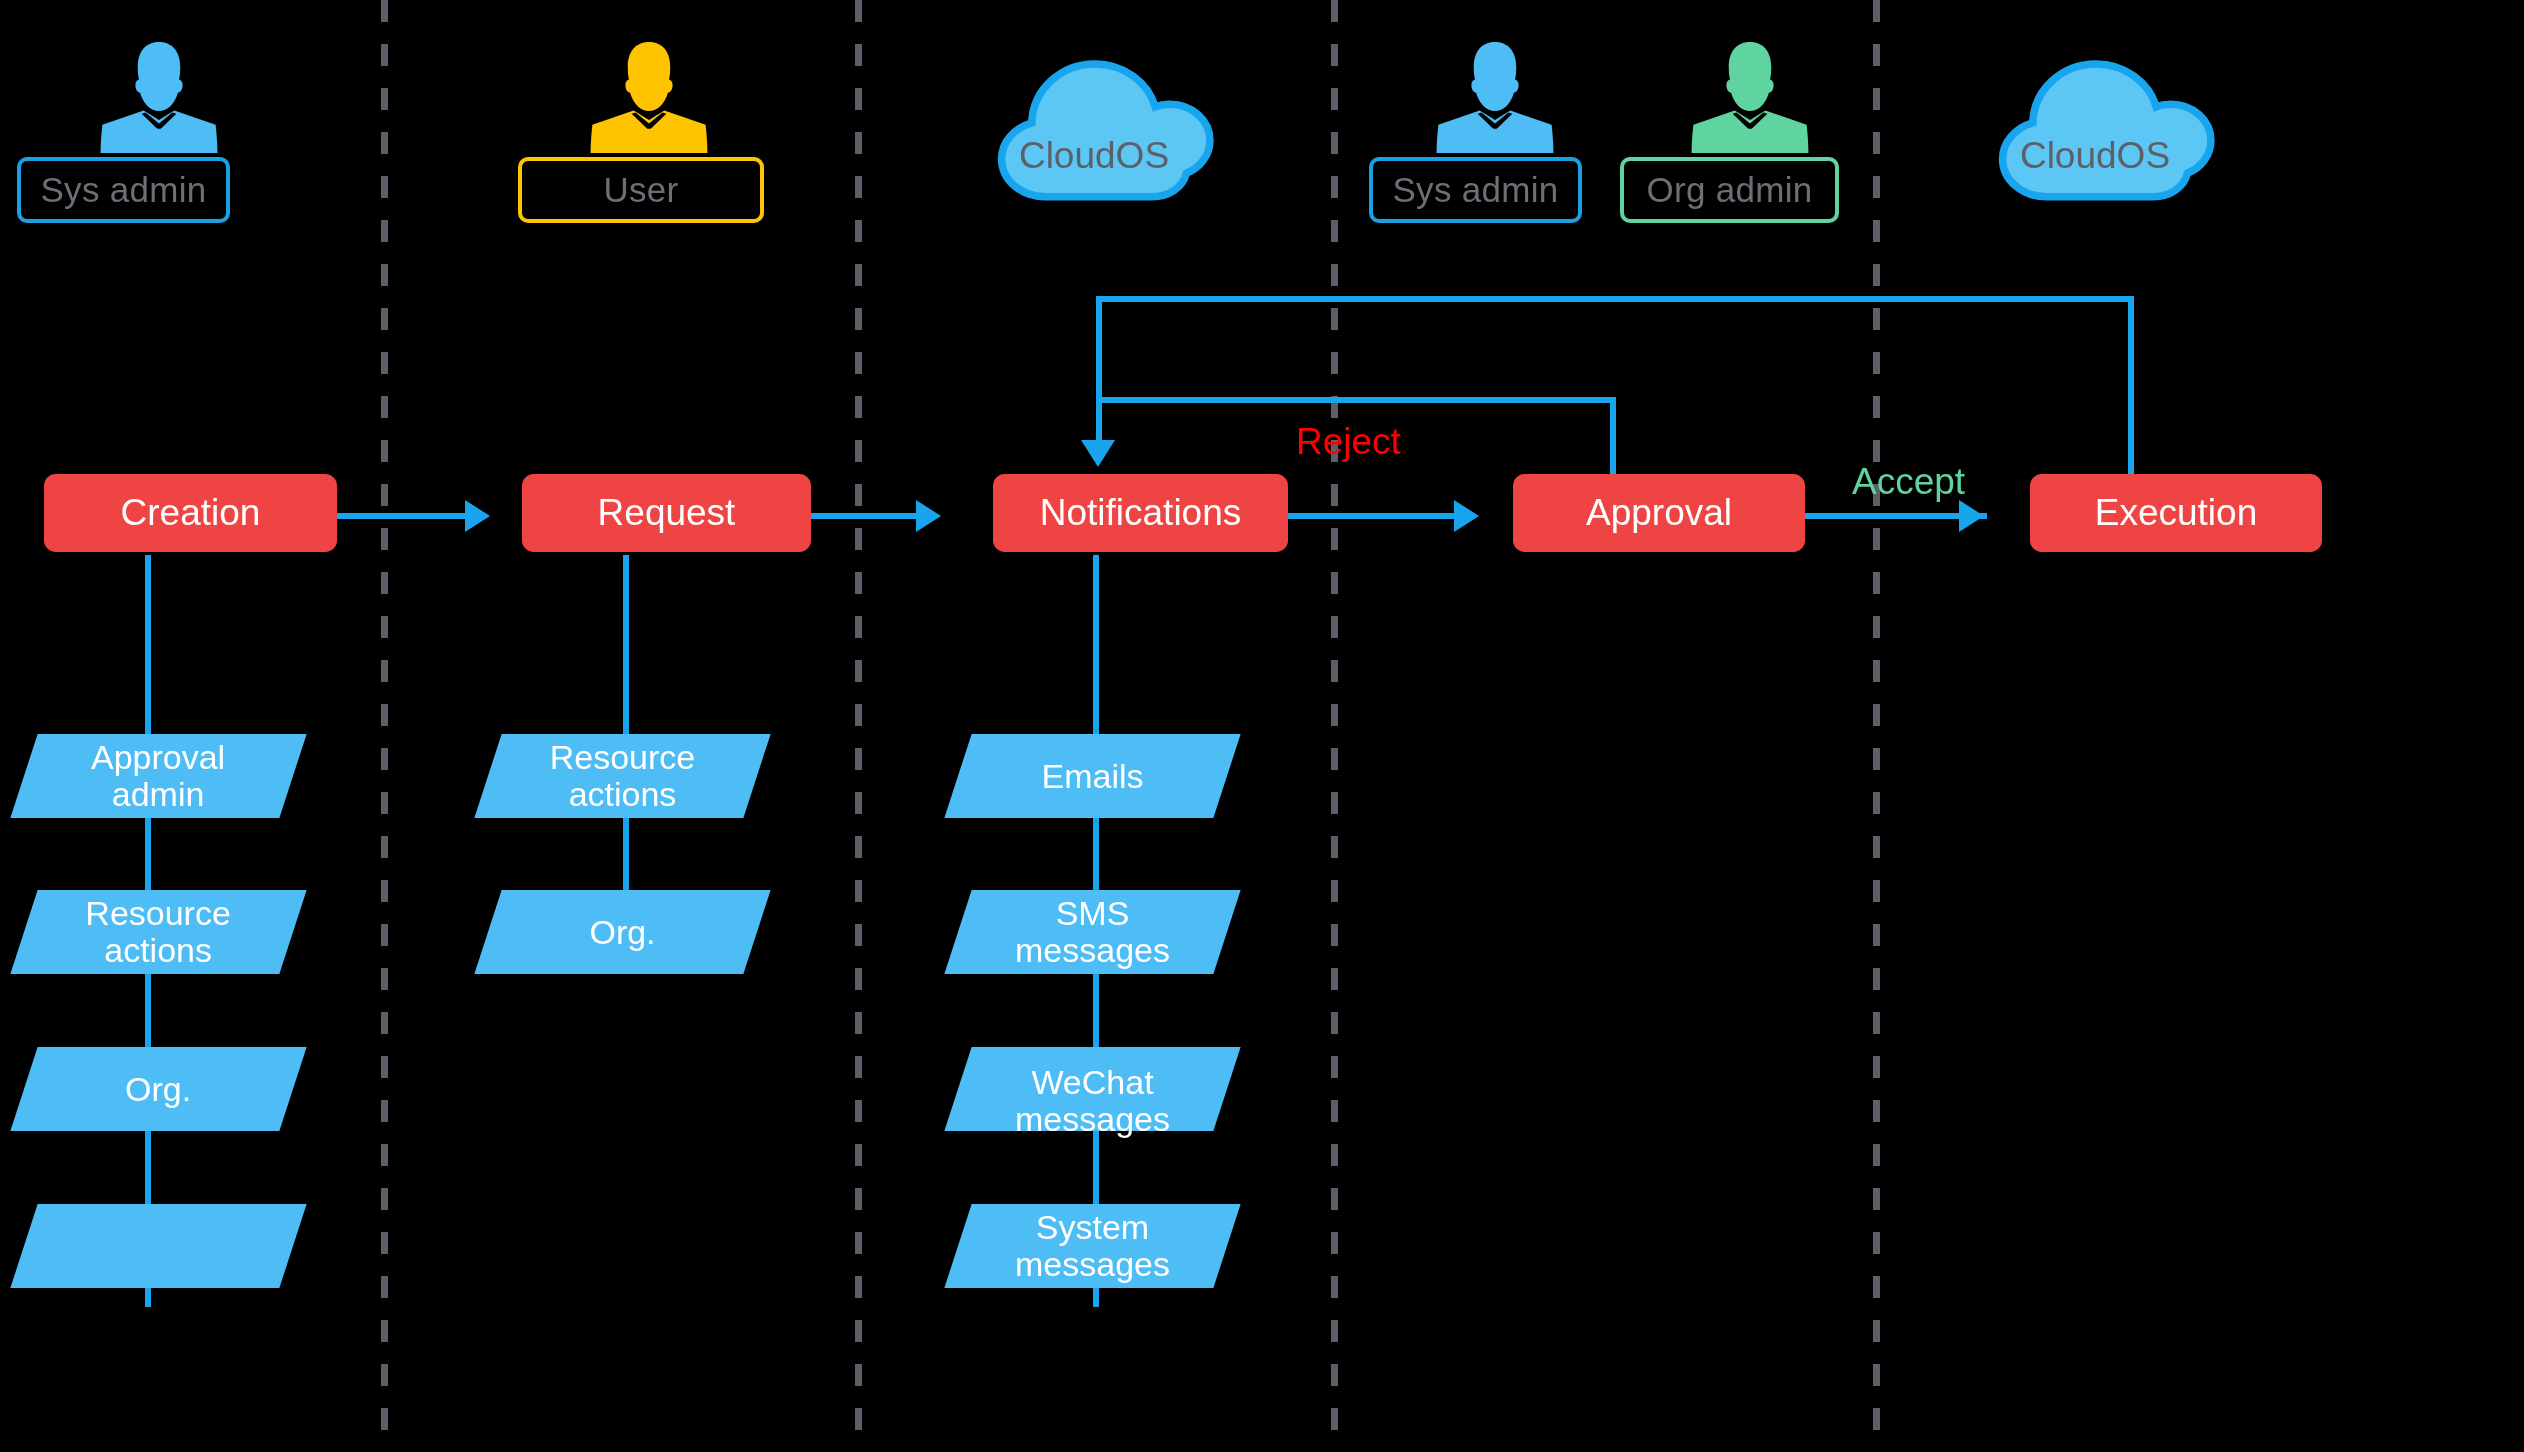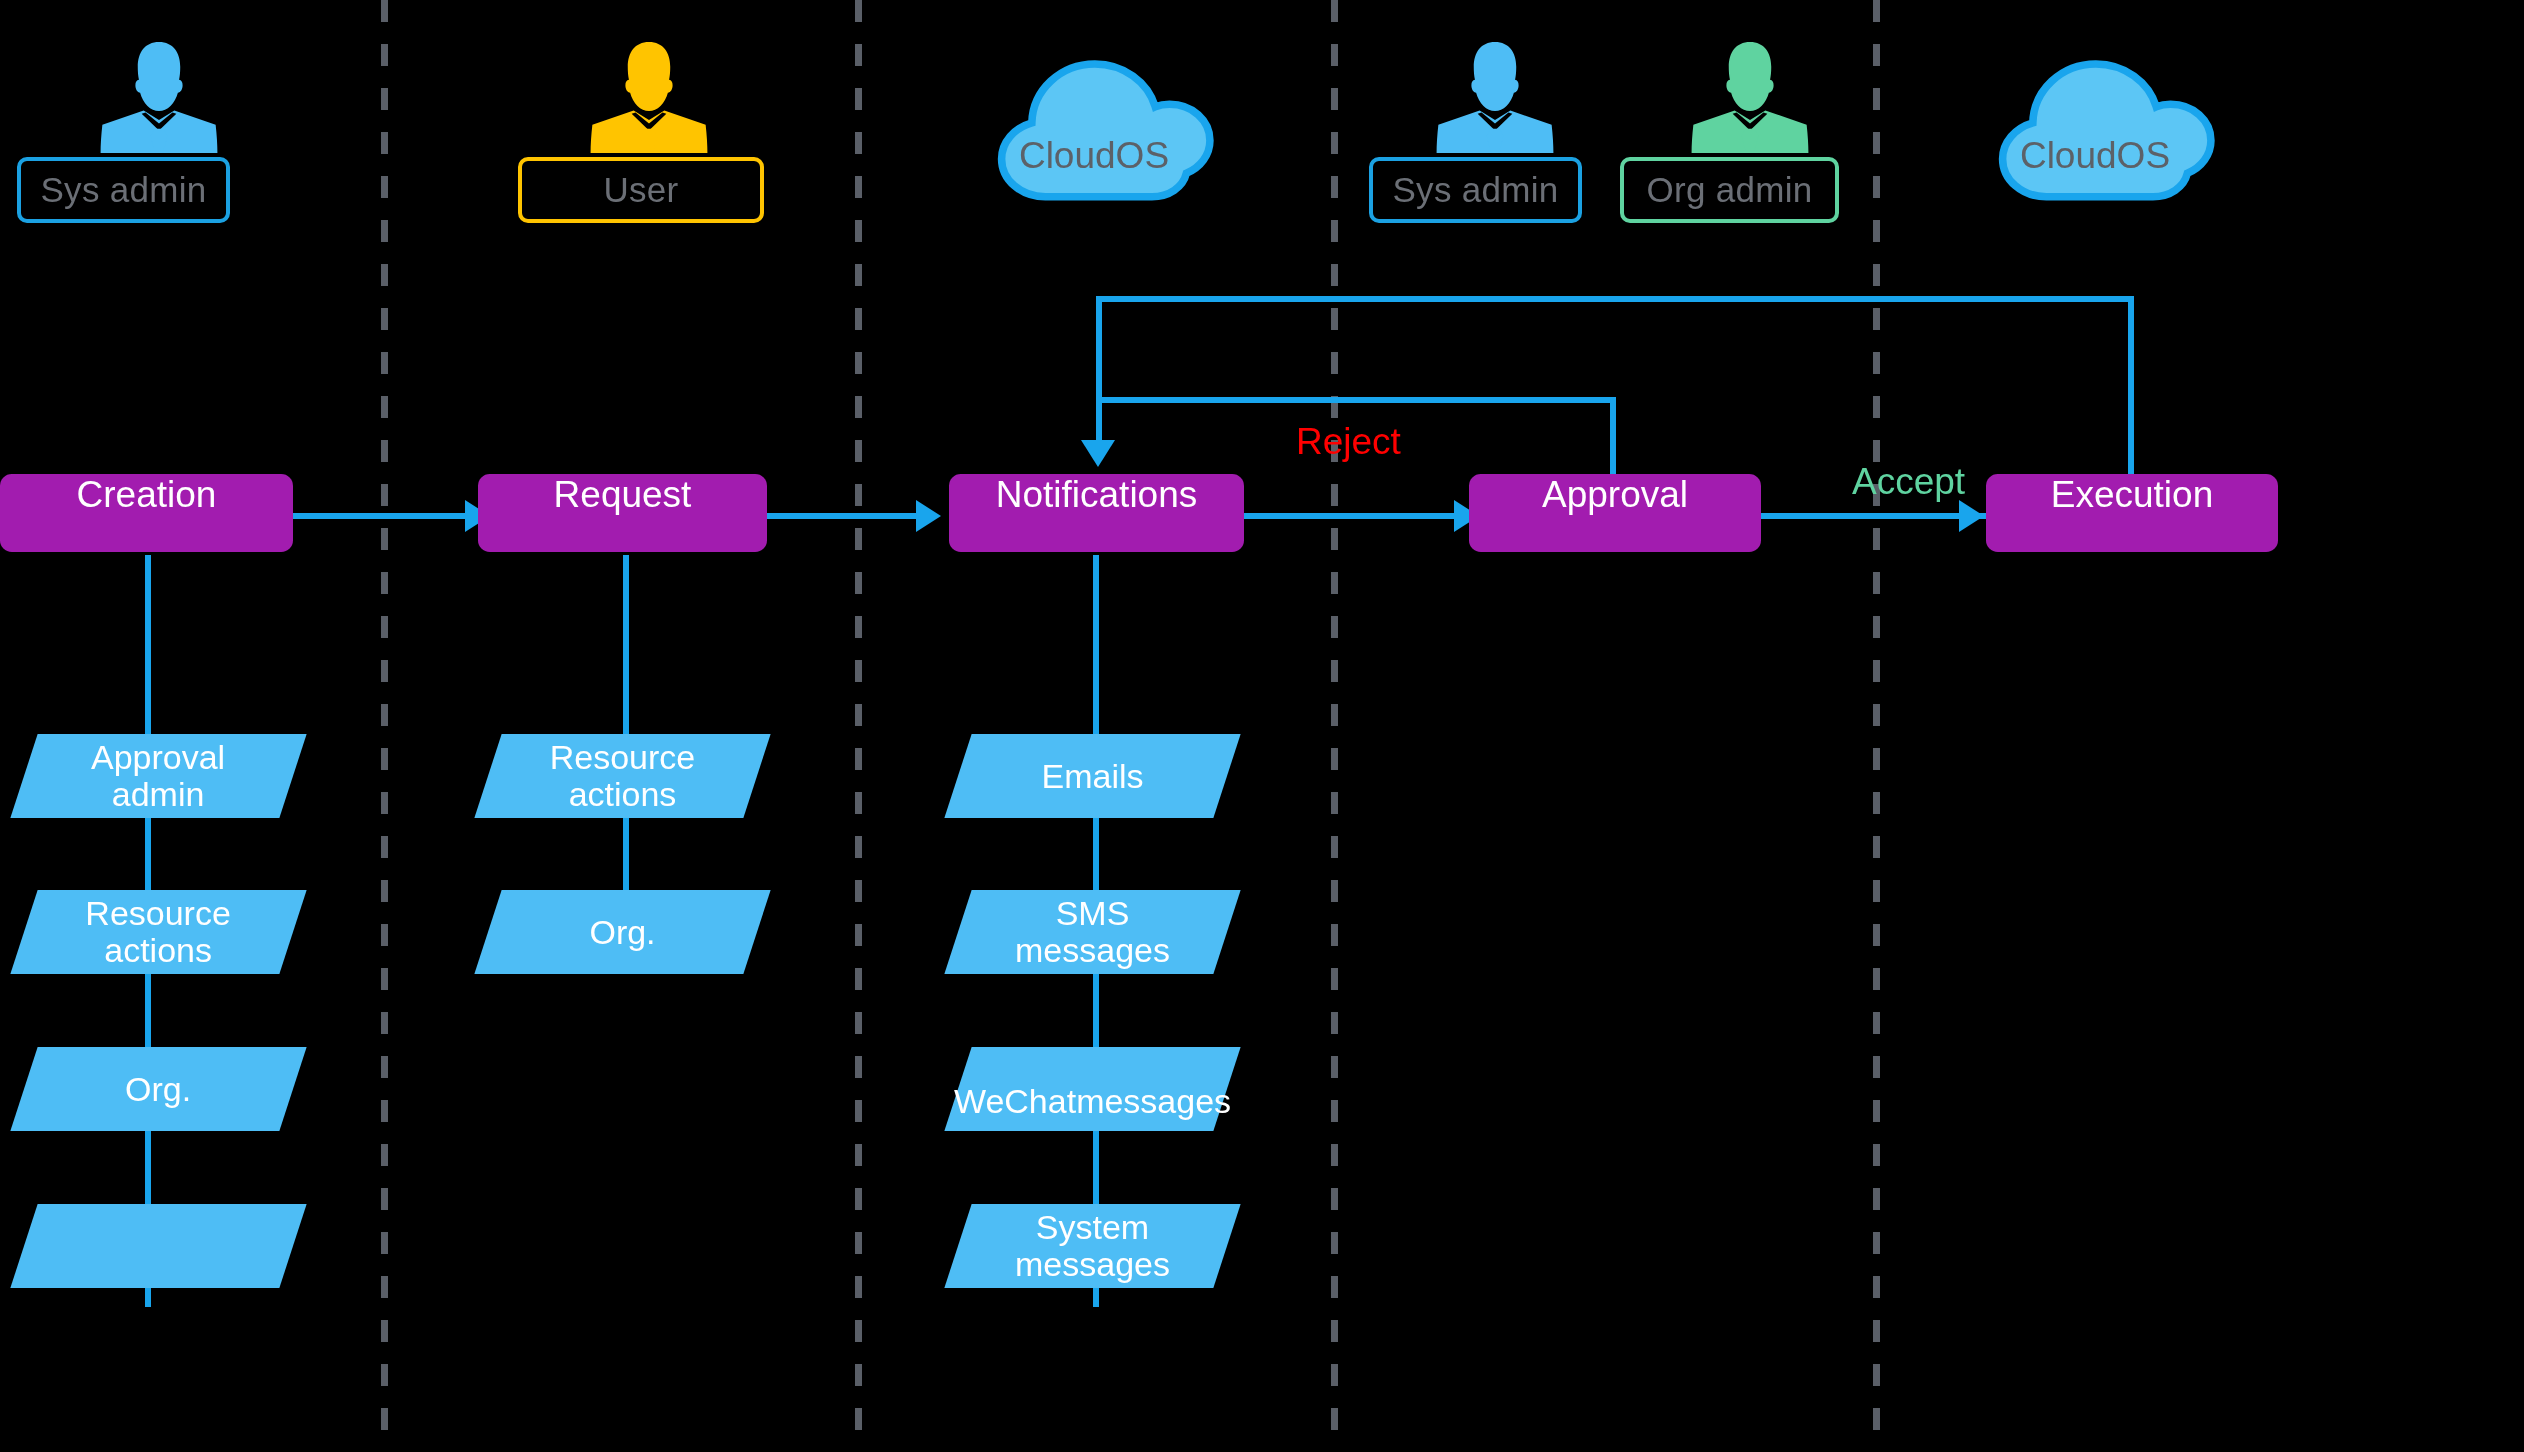--- a/index.html
+++ b/index.html
@@ -45,12 +45,13 @@
   .proc{
     position:absolute;
     box-sizing:border-box;
-    background:#a21caf;
+    background:#ef4444;
     border-radius:11.8px;
     color:#fff;
     font-size:37px;
-    display:flex;align-items:flex-start;justify-content:center;
+    display:flex;align-items:center;justify-content:center;
     white-space:nowrap;
+    margin-left:44px;
   }
 
   

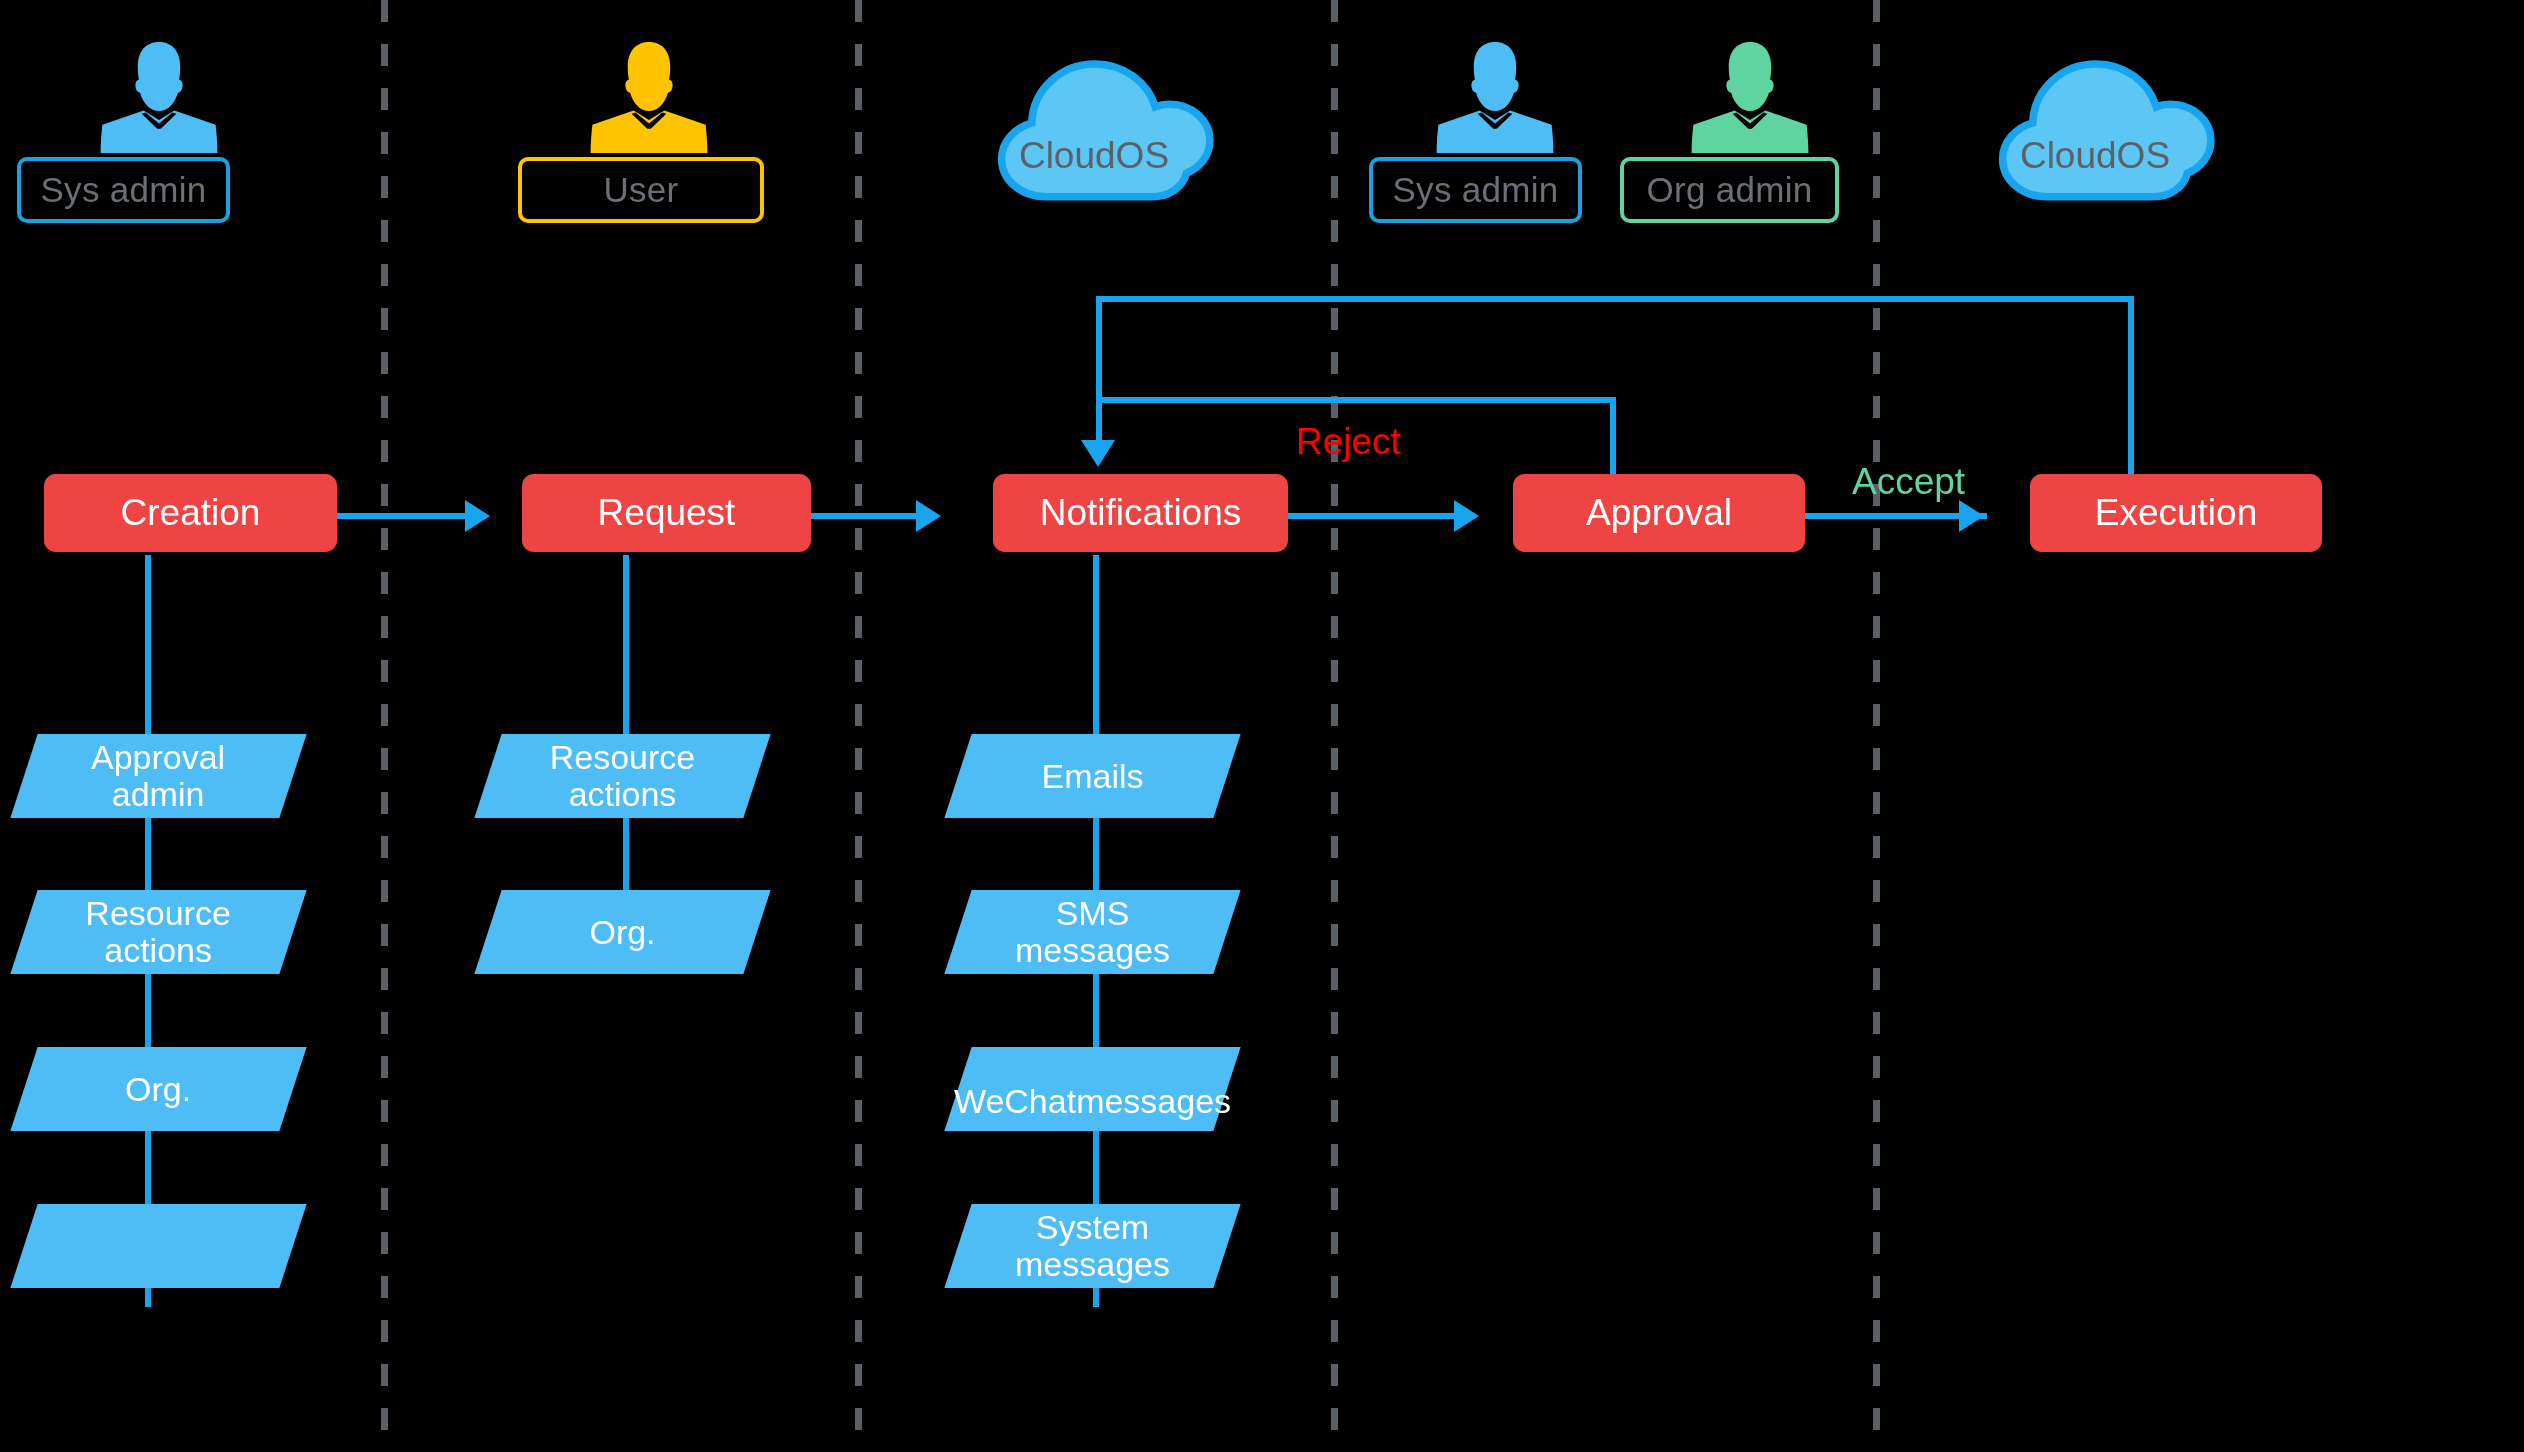--- a/index.html
+++ b/index.html
@@ -232,7 +232,7 @@
   </div>
 
   <div class="para" style="left:958px;top:1047px;width:269px;height:84px"></div>
-  <div class="para-text" style="left:958px;top:1047px;width:269px;height:108px;">
+  <div class="para-text" style="left:958px;top:1047px;width:269px;height:108px;flex-direction:column">
     <span>WeChat</span>
     <span>messages</span>
   </div>

